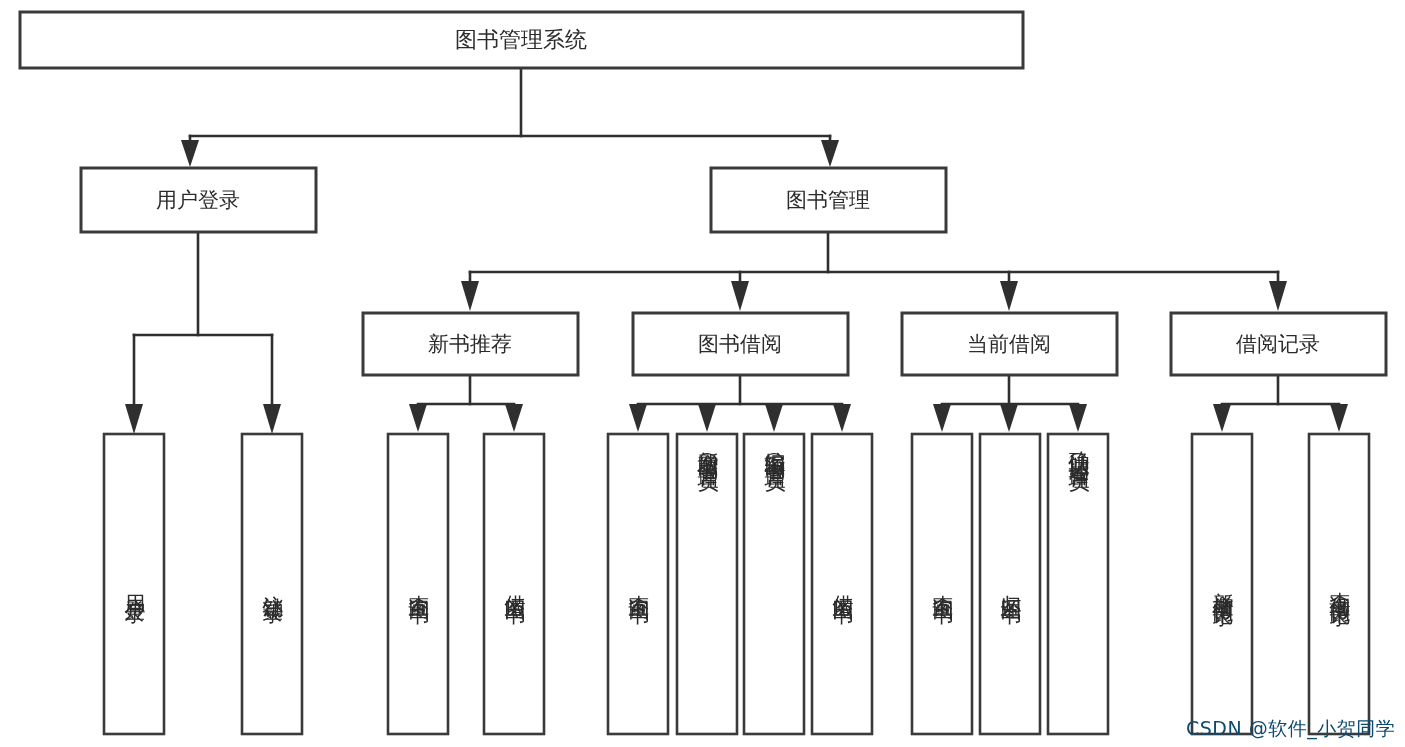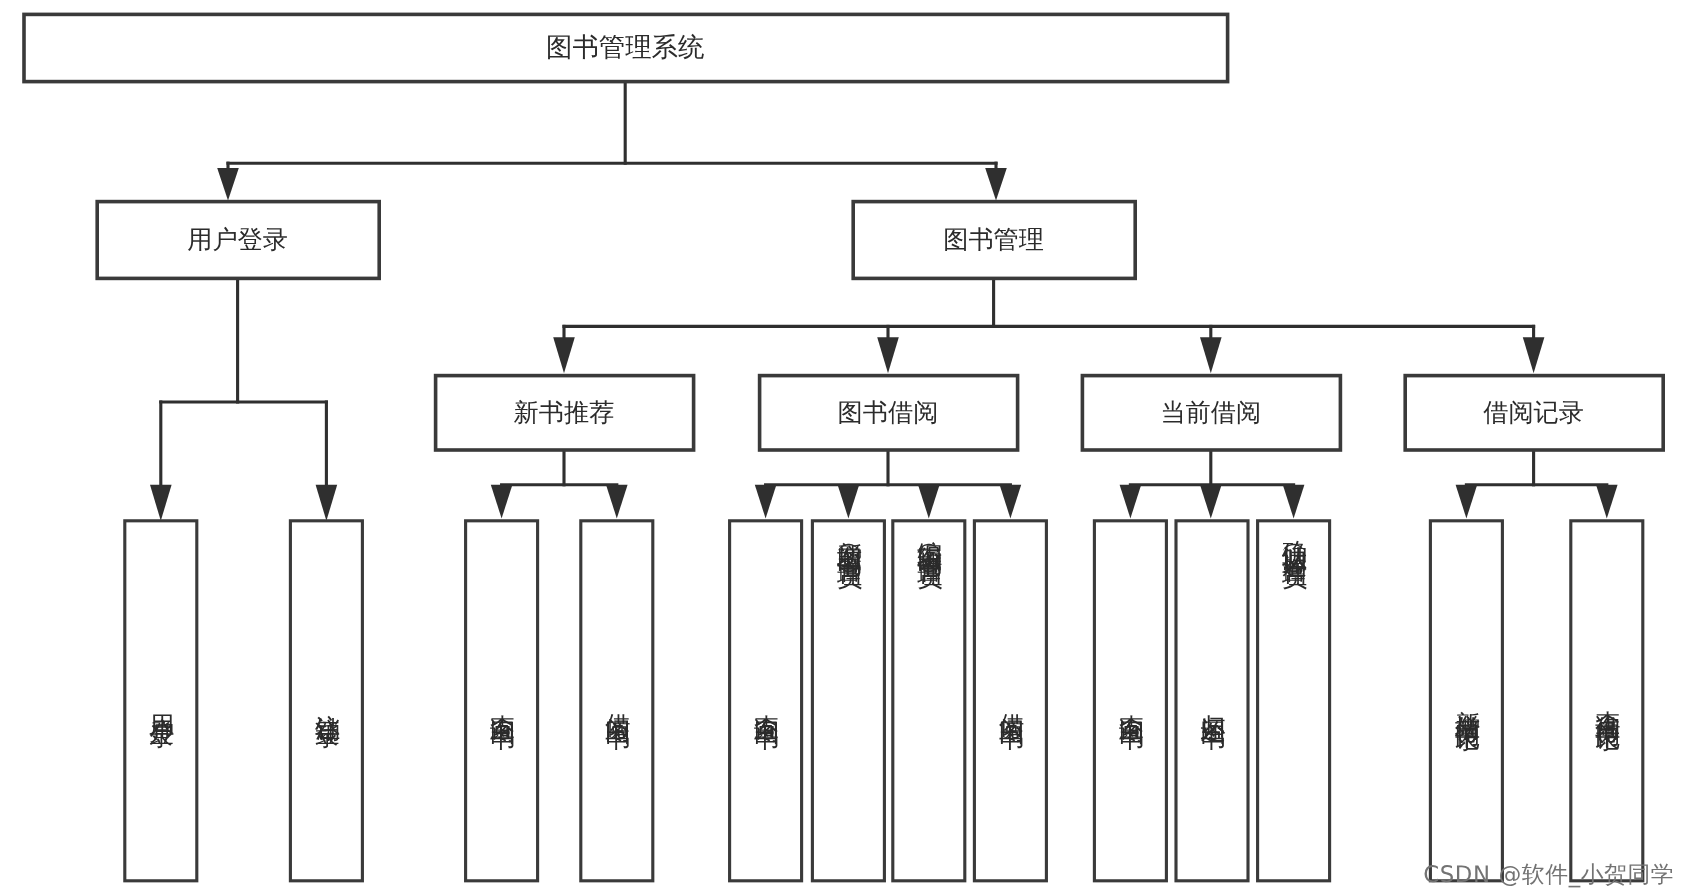--- a/index.html
+++ b/index.html
@@ -80,7 +80,7 @@
     top: 716px;
     font-family: "DejaVu Sans", "Liberation Sans", sans-serif;
     font-size: 19px;
-    color: #737373;
+    color: #0c4a6e;
     white-space: nowrap;
     letter-spacing: 0.5px;
   }

